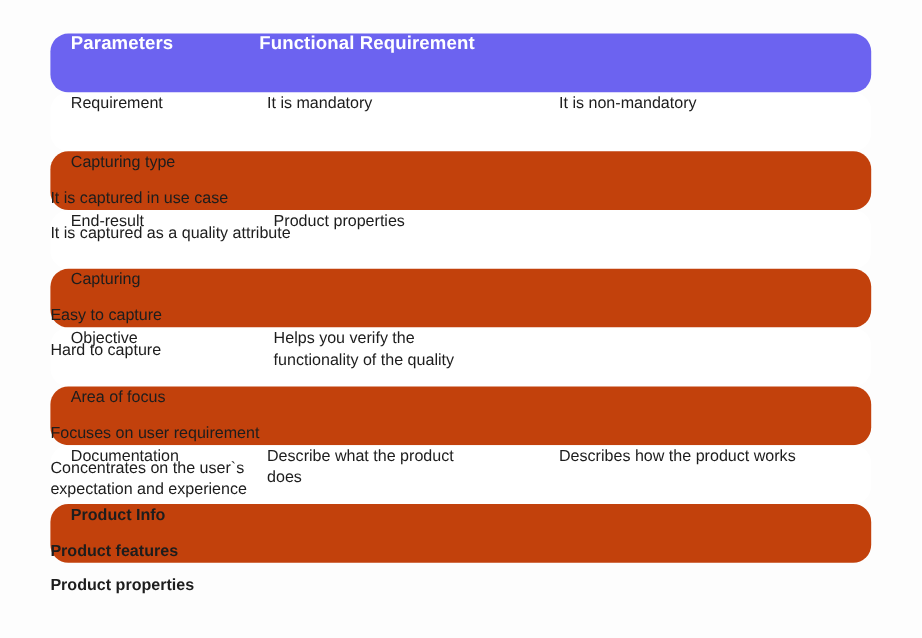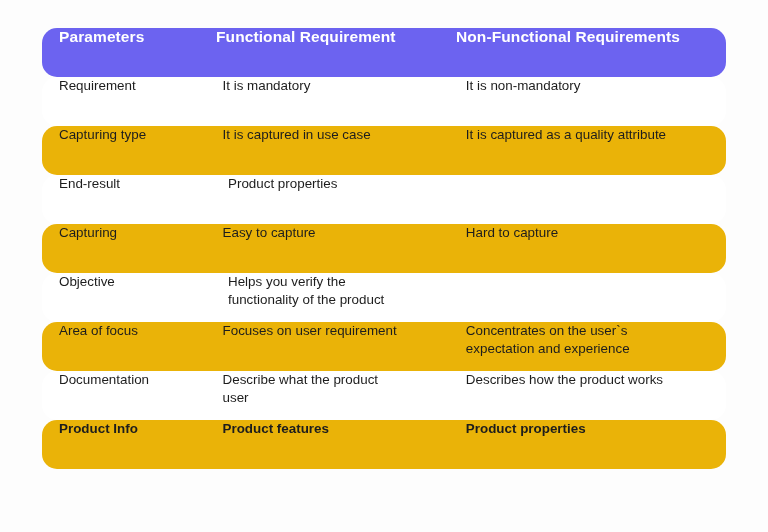--- a/index.html
+++ b/index.html
@@ -107,7 +107,6 @@
     <div class="row header">
       <div class="cell col-1">Parameters</div>
       <div class="cell col-2">Functional Requirement</div>
-      <div class="cell col-3">Non-Functional Requirements</div>
     </div>
 
     <div id="table-body">

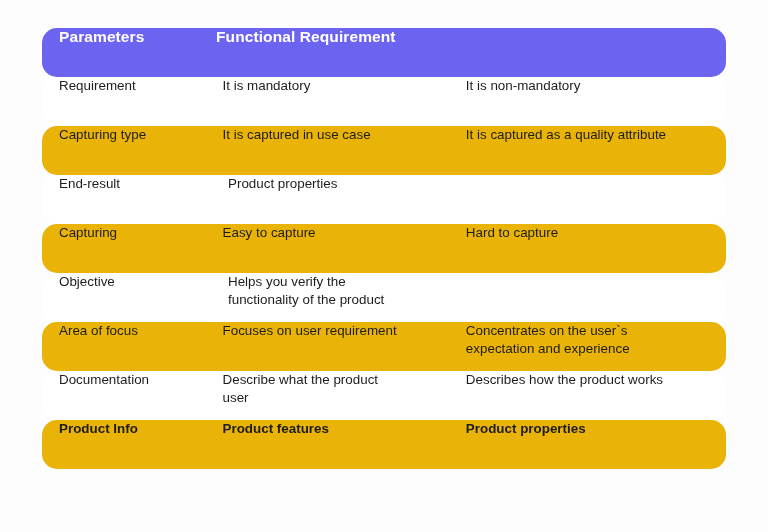--- a/index.html
+++ b/index.html
@@ -52,7 +52,8 @@
   }
 
   .row.body.striped {
-    background: #eab308;
+    background: #c2410c;
+    flex-direction: column;
   }
 
   .cell {

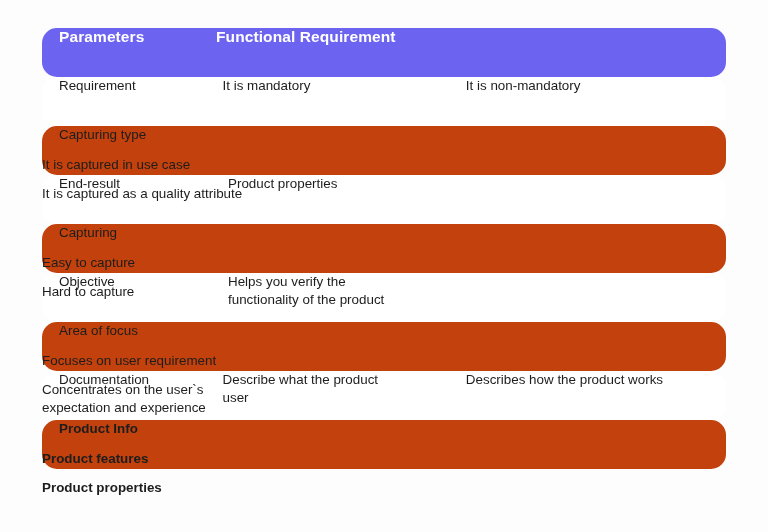--- a/index.html
+++ b/index.html
@@ -148,7 +148,7 @@
           <div class="cell col-1">Objective</div>
           <div class="cell col-2">
             <span class="line">Helps you verify the</span>
-            <span class="line">functionality of the product</span>
+            <span class="line">functionality of the quality</span>
           </div>
         </div>
         <div class="row body striped">

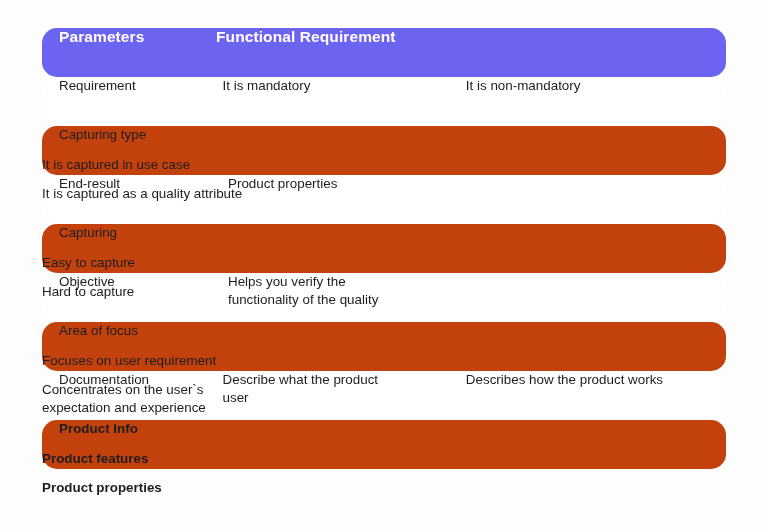--- a/index.html
+++ b/index.html
@@ -165,7 +165,7 @@
           <div class="cell col-1">Documentation</div>
           <div class="cell col-2">
             <span class="line">Describe what the product</span>
-            <span class="line">user</span>
+            <span class="line">does</span>
           </div>
           <div class="cell col-3">
             <span class="line">Describes how the product works</span>

